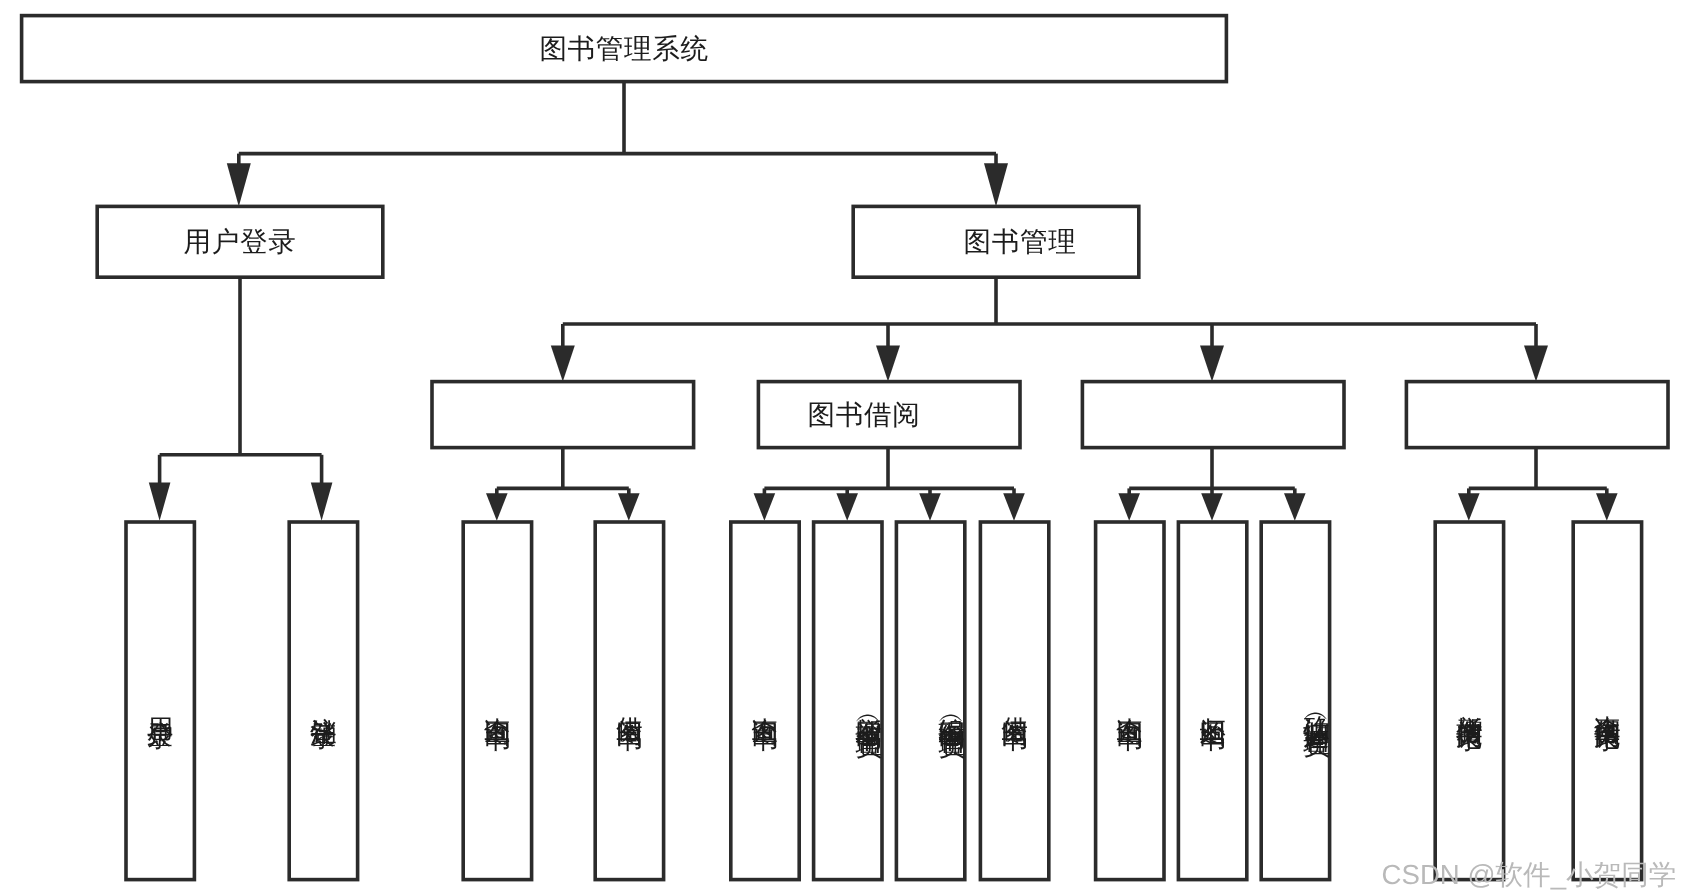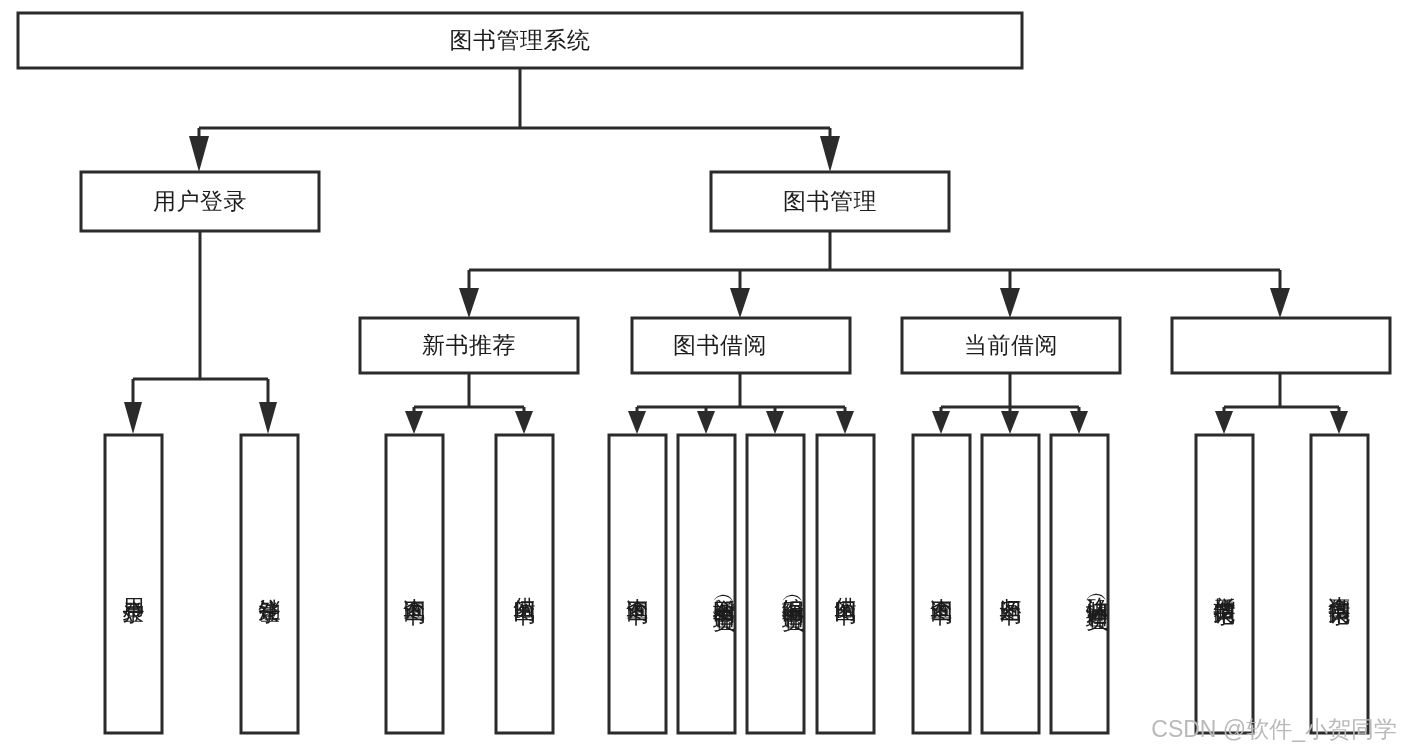--- a/index.html
+++ b/index.html
@@ -171,7 +171,7 @@
   <div class="node-label horizontal" style="left:18px; top:13px; width:1004px; height:55px;">图书管理系统</div>
 
   <div class="node-label horizontal" style="left:81px; top:172px; width:238px; height:59px;">用户登录</div>
-  <div class="node-label horizontal" style="left:711px; top:172px; width:238px; height:59px;">图书管理</div>
+  <div class="node-label horizontal" style="left:711px; top:172px; width:238px; height:59px;padding-left:20px;">图书管理</div>
 
   <div class="node-label horizontal" style="left:360px; top:318px; width:218px; height:55px;">新书推荐</div>
   <div class="node-label horizontal" style="left:632px; top:318px; width:176px; height:55px;">图书借阅</div>

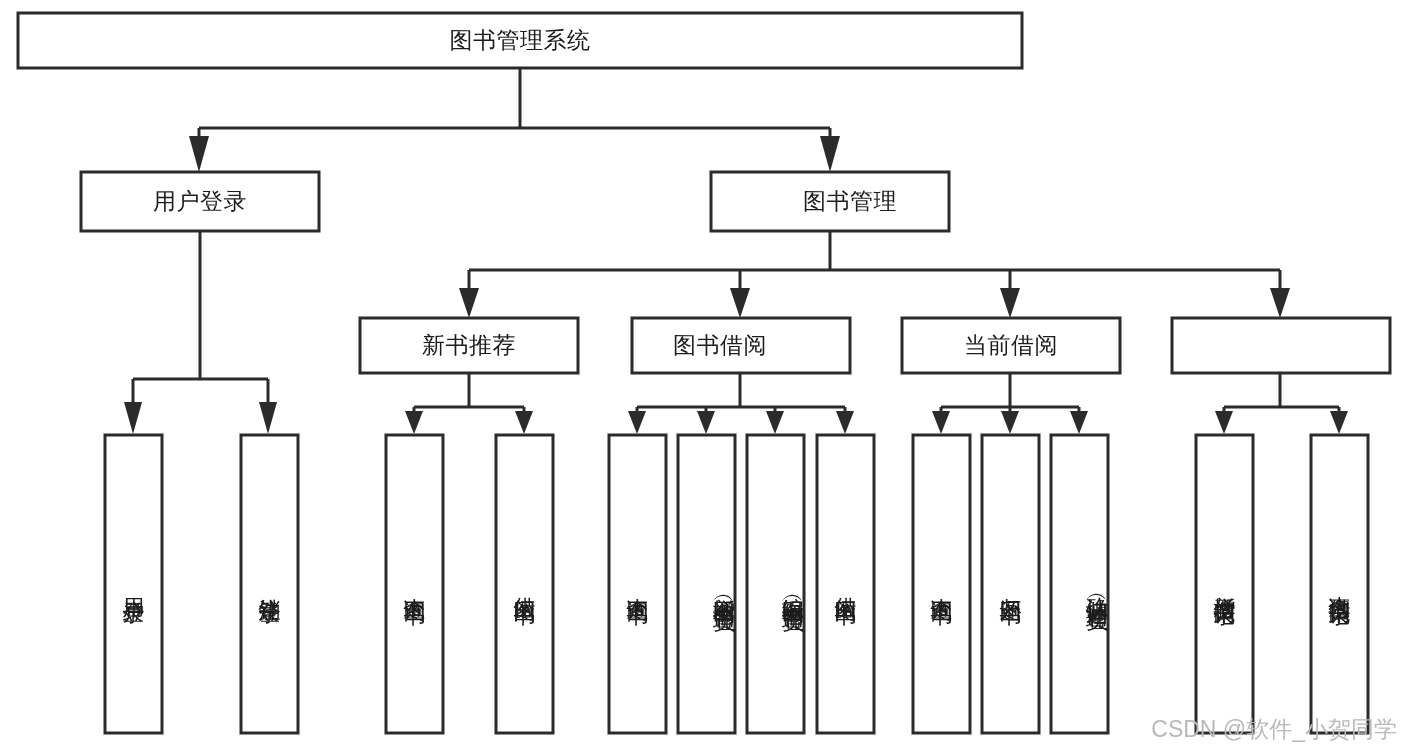--- a/index.html
+++ b/index.html
@@ -173,7 +173,6 @@
   <div class="node-label horizontal" style="left:81px; top:172px; width:238px; height:59px;">用户登录</div>
   <div class="node-label horizontal" style="left:711px; top:172px; width:238px; height:59px;padding-left:20px;">图书管理</div>
 
-  <div class="node-label horizontal" style="left:360px; top:318px; width:218px; height:55px;">新书推荐</div>
   <div class="node-label horizontal" style="left:632px; top:318px; width:176px; height:55px;">图书借阅</div>
   <div class="node-label horizontal" style="left:902px; top:318px; width:218px; height:55px;">当前借阅</div>
 

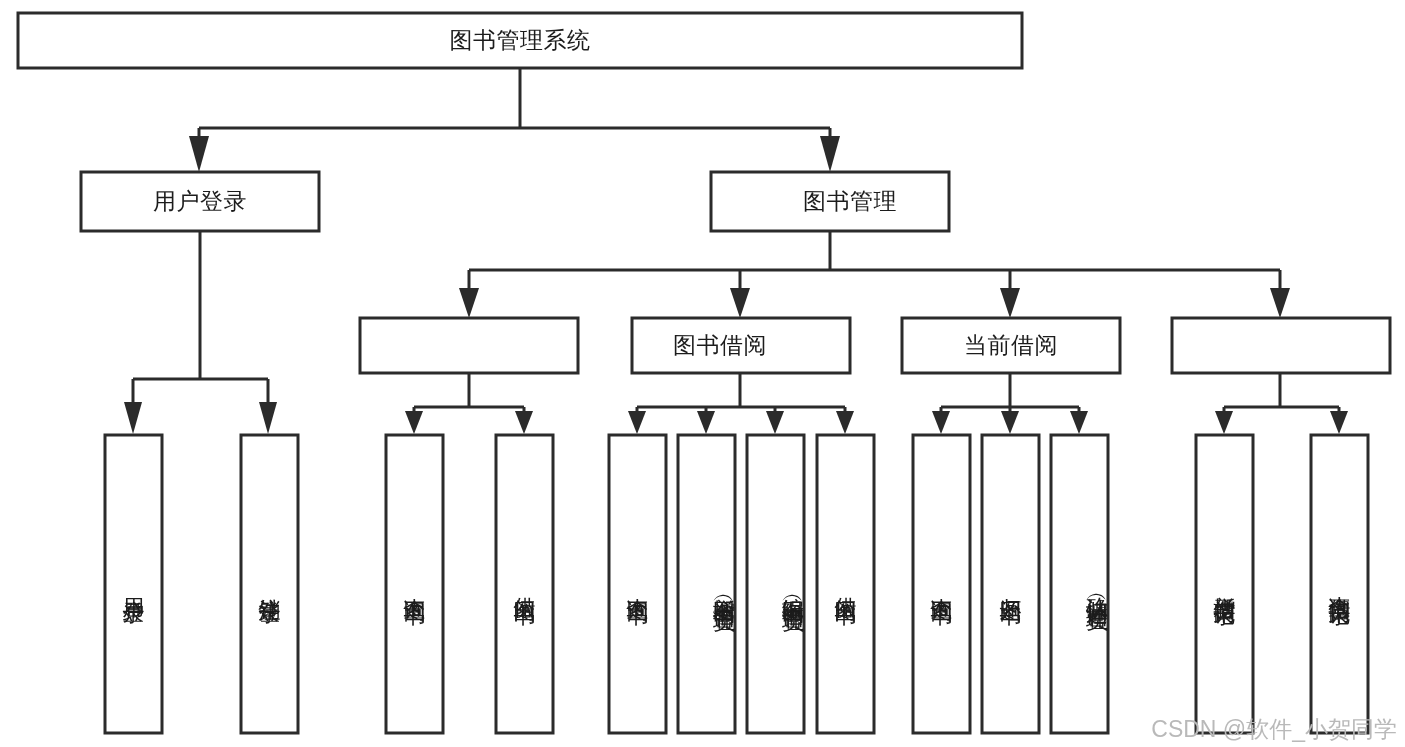--- a/index.html
+++ b/index.html
@@ -174,7 +174,6 @@
   <div class="node-label horizontal" style="left:711px; top:172px; width:238px; height:59px;padding-left:20px;">图书管理</div>
 
   <div class="node-label horizontal" style="left:632px; top:318px; width:176px; height:55px;">图书借阅</div>
-  <div class="node-label horizontal" style="left:902px; top:318px; width:218px; height:55px;">当前借阅</div>
 
   <div class="node-label vertical" style="left:105px; top:435px; width:57px; height:298px;">用户登录</div>
   <div class="node-label vertical" style="left:241px; top:435px; width:57px; height:298px;">注销登录</div>

